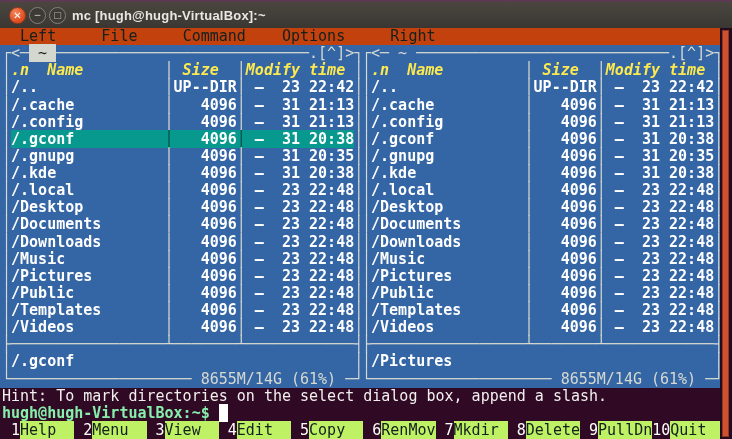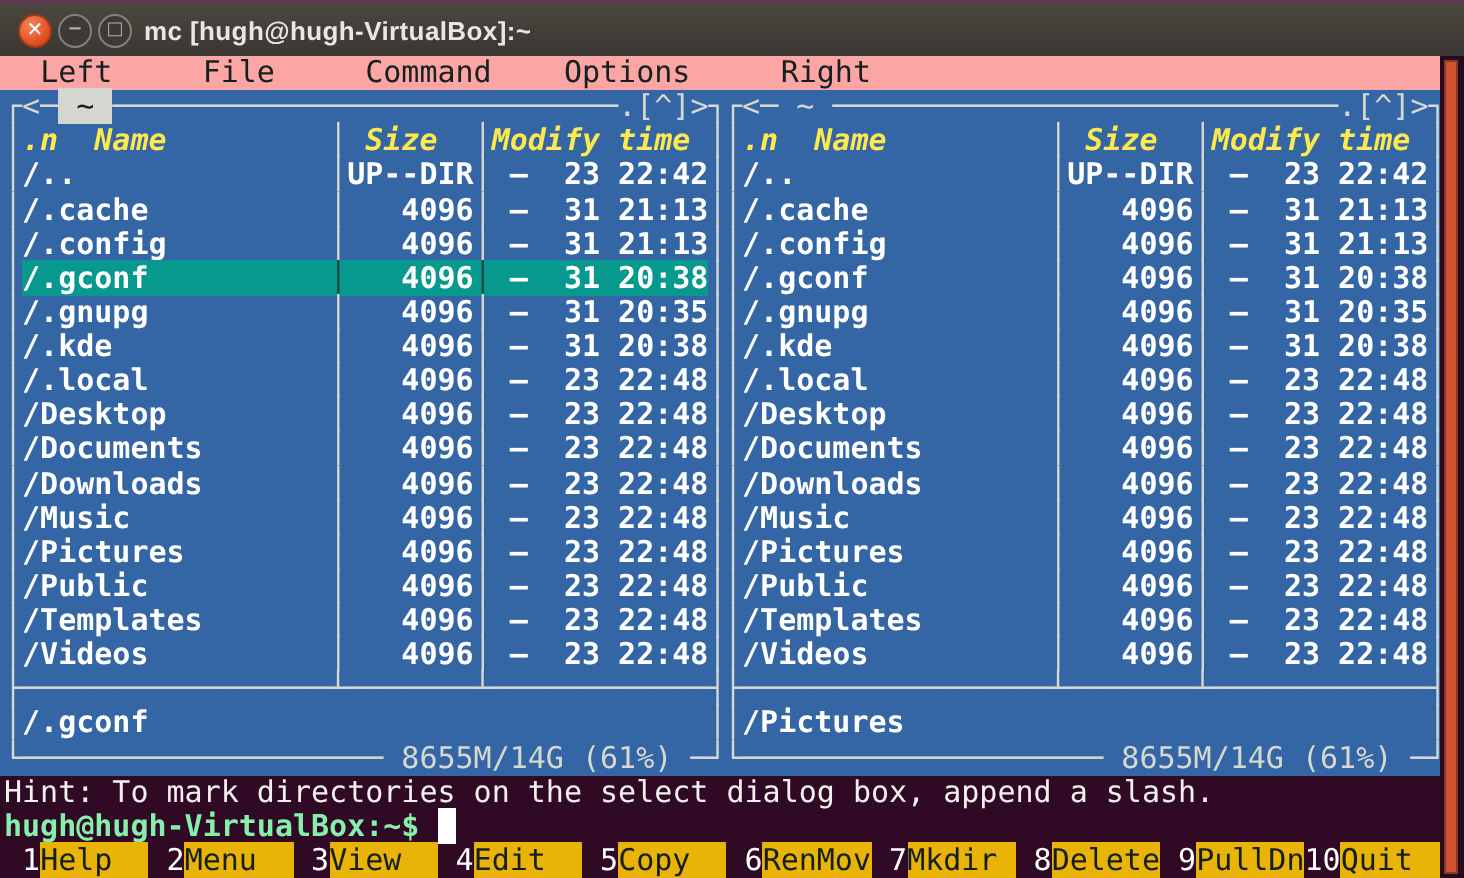--- a/index.html
+++ b/index.html
@@ -22,7 +22,7 @@
   .term{position:absolute;left:0;top:28px;width:720px;height:411px;background:#300a24;
     font:15px/17.125px "DejaVu Sans Mono",monospace;white-space:pre;}
   .trow{position:absolute;left:0;width:720px;height:17.125px;white-space:pre;box-sizing:border-box;padding-left:2px;}
-  .menubar{top:0;background:#fca5a5;color:#14211f;}
+  .menubar{top:0;background:#c2410c;color:#14211f;}
   .menubar span[data-name^="menu-item"]{color:#14211f;}
   .panel{position:absolute;top:17.125px;width:360px;height:342.5px;background:#3465a4;}
   .panel .prow{position:relative;width:360px;height:17.125px;white-space:pre;padding-left:2px;box-sizing:border-box;}

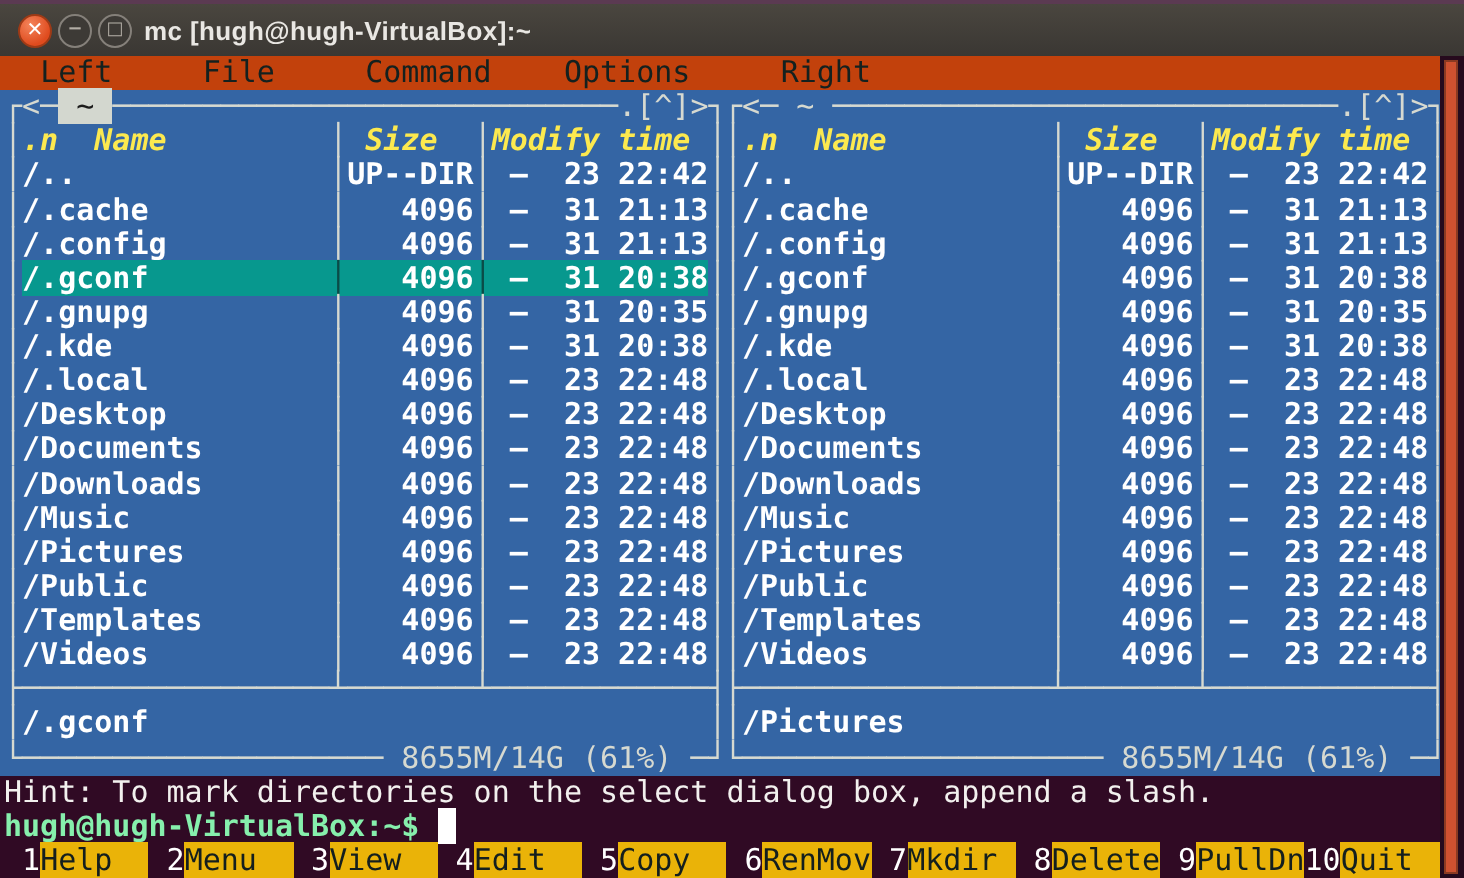--- a/index.html
+++ b/index.html
@@ -37,7 +37,7 @@
   .cursor{background:#ffffff;color:#ffffff;}
   .keybar{top:393.875px;color:#fff;}
   .knum{color:#ffffff;}
-  .klab{background:#eab308;color:#141f1e;}
+  .klab{background:#bef264;color:#141f1e;}
   
   .sbar{position:absolute;left:720px;top:28px;width:12px;height:411px;background:#260a1d;}
   .sthumb{position:absolute;left:2px;top:2px;width:7px;height:407px;background:#cf5130;

